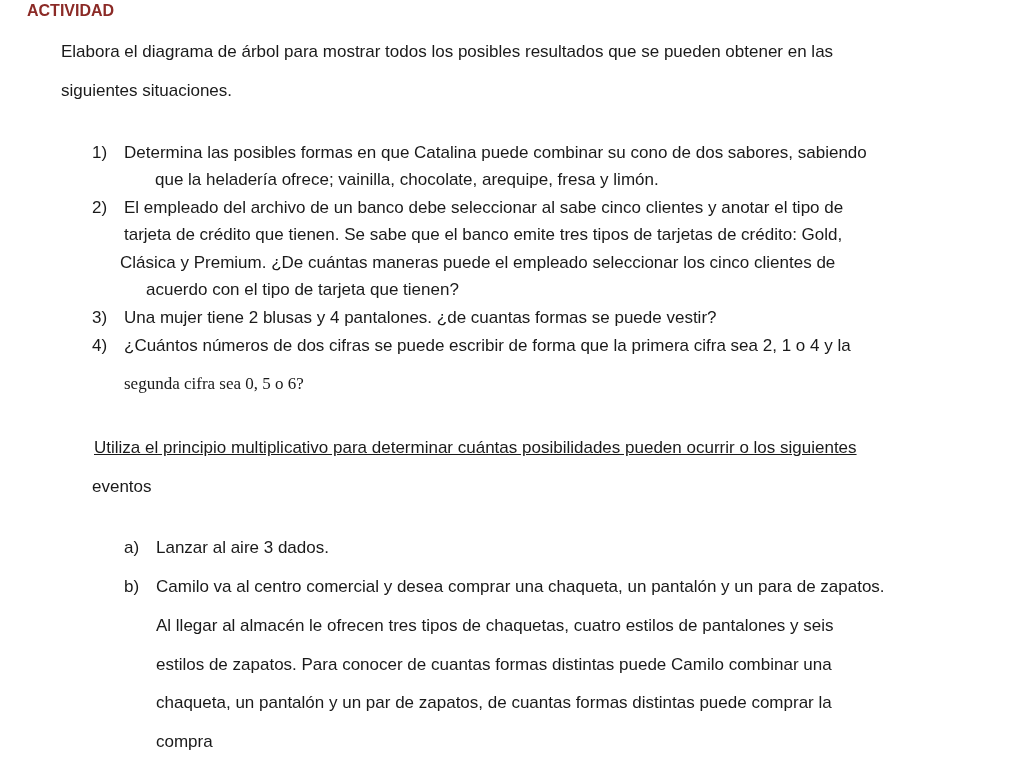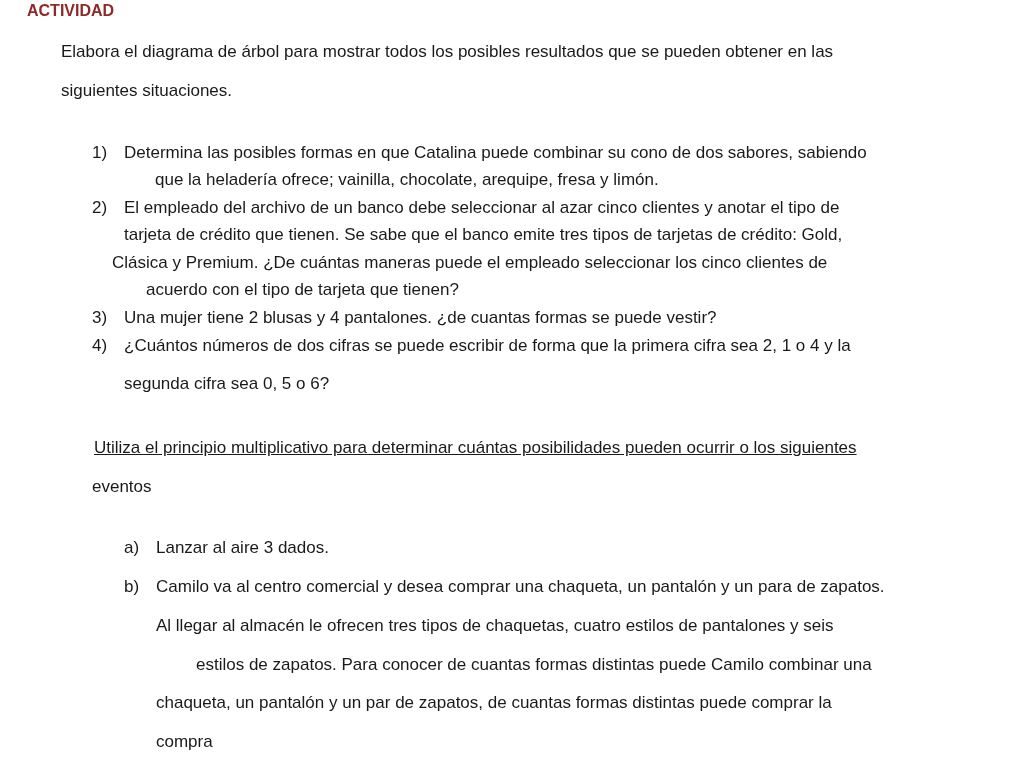--- a/index.html
+++ b/index.html
@@ -60,7 +60,7 @@
 
     <div>
       <div class="num" style="left:92px; top:197px;">2)</div>
-      <div class="line" style="left:124px; top:197px;">El empleado del archivo de un banco debe seleccionar al azar cinco clientes y anotar el tipo de</div>
+      <div class="line" style="left:124px; top:197px;">El empleado del archivo de un banco debe seleccionar al sabe cinco clientes y anotar el tipo de</div>
       <div class="line" style="left:124px; top:224px;">tarjeta de crédito que tienen. Se sabe que el banco emite tres tipos de tarjetas de crédito: Gold,</div>
       <div class="line" style="left:112px; top:252px;">Clásica y Premium. ¿De cuántas maneras puede el empleado seleccionar los cinco clientes de</div>
       <div class="line" style="left:124px; top:279px;margin-left:22px;">acuerdo con el tipo de tarjeta que tienen?</div>

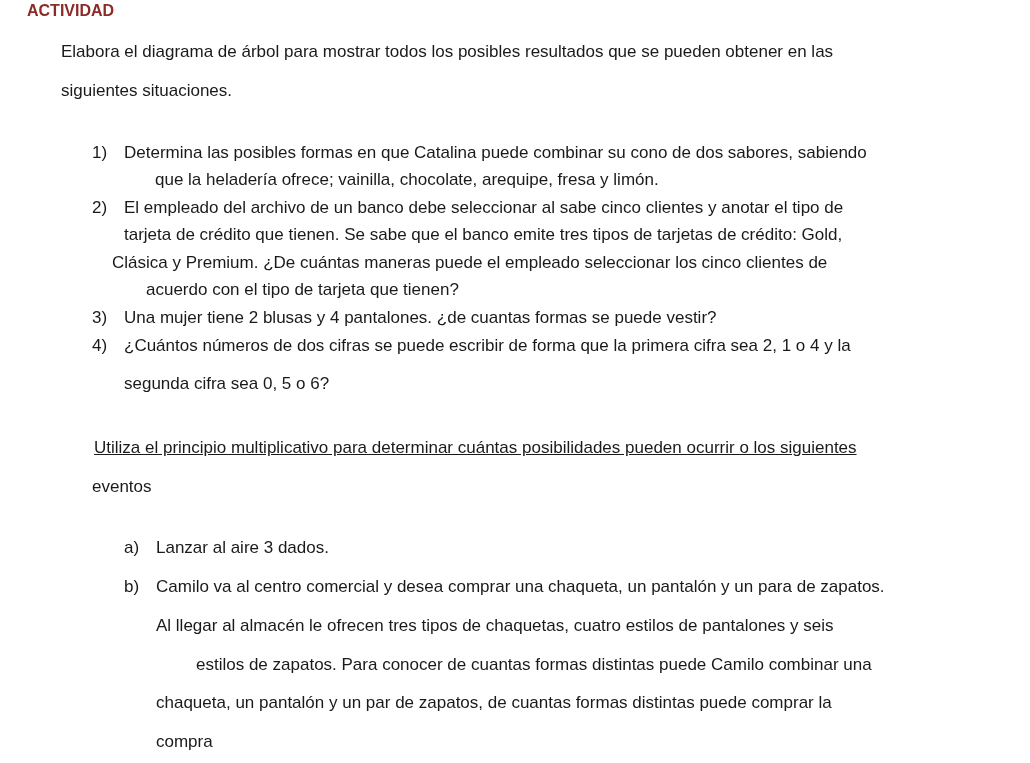--- a/index.html
+++ b/index.html
@@ -62,7 +62,7 @@
       <div class="num" style="left:92px; top:197px;">2)</div>
       <div class="line" style="left:124px; top:197px;">El empleado del archivo de un banco debe seleccionar al sabe cinco clientes y anotar el tipo de</div>
       <div class="line" style="left:124px; top:224px;">tarjeta de crédito que tienen. Se sabe que el banco emite tres tipos de tarjetas de crédito: Gold,</div>
-      <div class="line" style="left:112px; top:252px;">Clásica y Premium. ¿De cuántas maneras puede el empleado seleccionar los cinco clientes de</div>
+      <div class="line" style="left:120px; top:252px;">Clásica y Premium. ¿De cuántas maneras puede el empleado seleccionar los cinco clientes de</div>
       <div class="line" style="left:124px; top:279px;margin-left:22px;">acuerdo con el tipo de tarjeta que tienen?</div>
     </div>
 

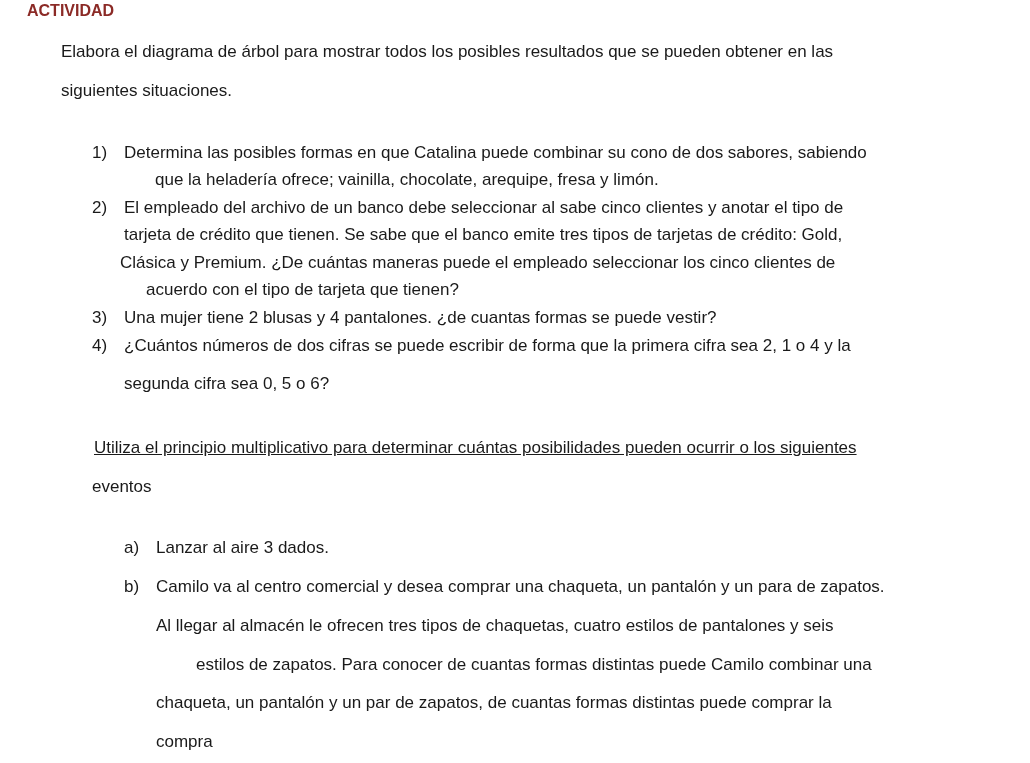--- a/index.html
+++ b/index.html
@@ -74,7 +74,7 @@
     <div>
       <div class="num" style="left:92px; top:335px;">4)</div>
       <div class="line" style="left:124px; top:335px;">¿Cuántos números de dos cifras se puede escribir de forma que la primera cifra sea 2, 1 o 4 y la</div>
-      <div class="line" style="left:124px; top:373px;">segunda cifra sea 0, 5 o 6?</div>
+      <div class="line" style="left:124px; top:373px;font-family:Liberation Serif, serif;">segunda cifra sea 0, 5 o 6?</div>
     </div>
   </div>
 

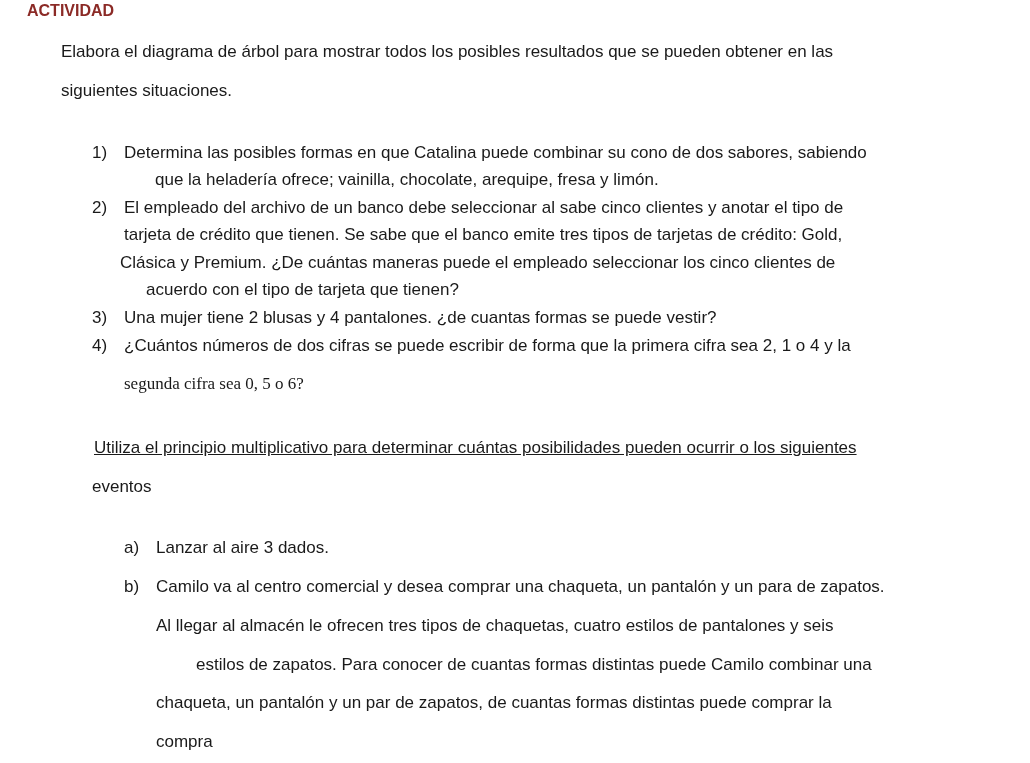--- a/index.html
+++ b/index.html
@@ -94,7 +94,7 @@
       <div class="num" style="left:124px; top:576px;">b)</div>
       <div class="line" style="left:156px; top:576px;">Camilo va al centro comercial y desea comprar una chaqueta, un pantalón y un para de zapatos.</div>
       <div class="line" style="left:156px; top:615px;">Al llegar al almacén le ofrecen tres tipos de chaquetas, cuatro estilos de pantalones y seis</div>
-      <div class="line" style="left:156px; top:654px;margin-left:40px;">estilos de zapatos. Para conocer de cuantas formas distintas puede Camilo combinar una</div>
+      <div class="line" style="left:156px; top:654px;">estilos de zapatos. Para conocer de cuantas formas distintas puede Camilo combinar una</div>
       <div class="line" style="left:156px; top:692px;">chaqueta, un pantalón y un par de zapatos, de cuantas formas distintas puede comprar la</div>
       <div class="line" style="left:156px; top:731px;">compra</div>
     </div>

